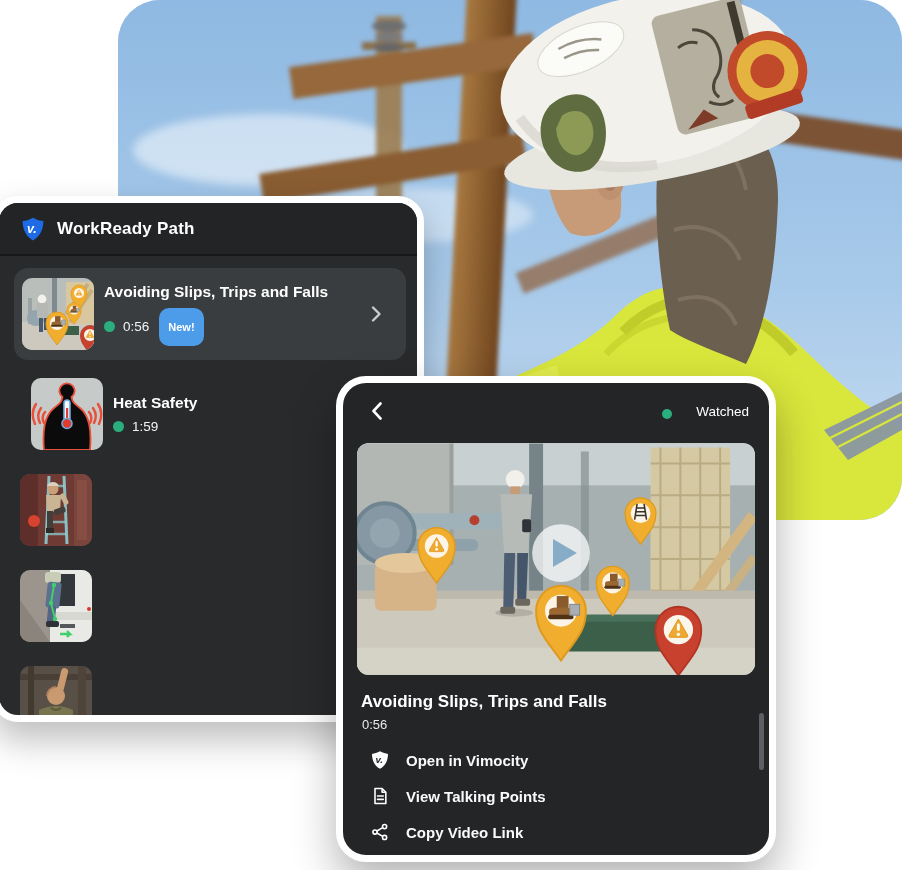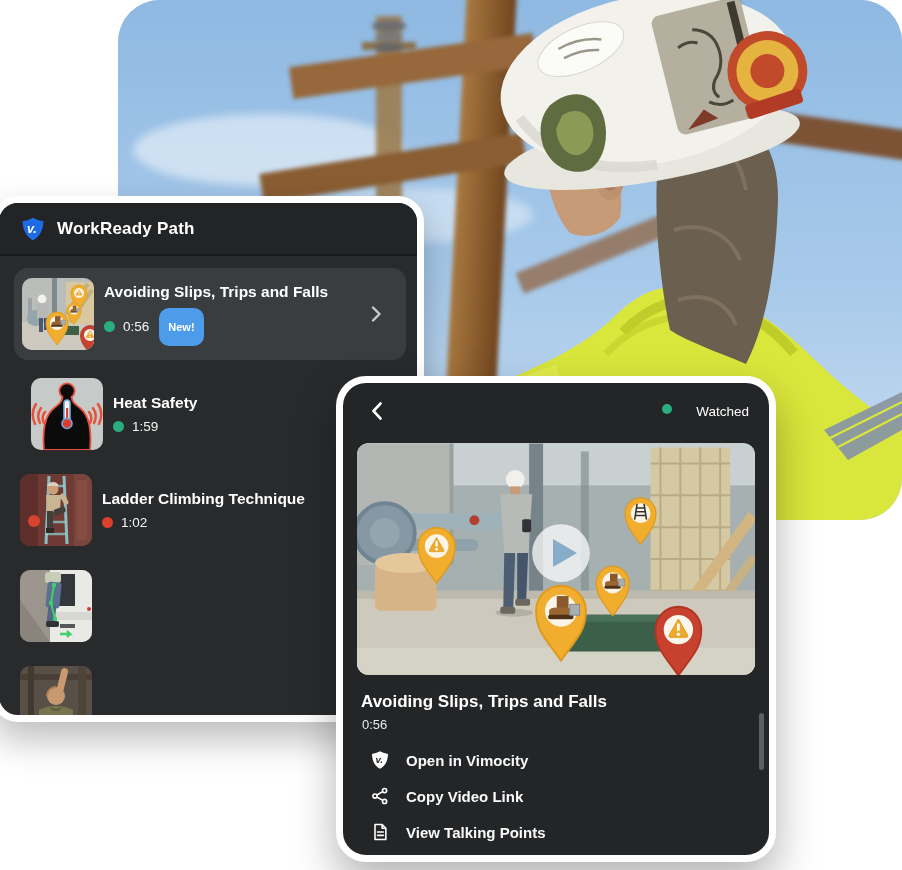--- a/index.html
+++ b/index.html
@@ -61,7 +61,7 @@
   }
   .modal-header { height:56px; display:flex; align-items:center; padding:0 20px 0 20px; }
   .back-btn { background:none; border:none; padding:4px; cursor:pointer; line-height:0; }
-  .watched { margin-left:auto; display:flex; align-items:flex-start; gap:24px; }
+  .watched { margin-left:auto; display:flex; align-items:flex-end; gap:24px; }
   .watched .dot { width:10px; height:10px; }
   .watched-label { color:#ffffff; font-size:13.5px; }
   .video-preview {

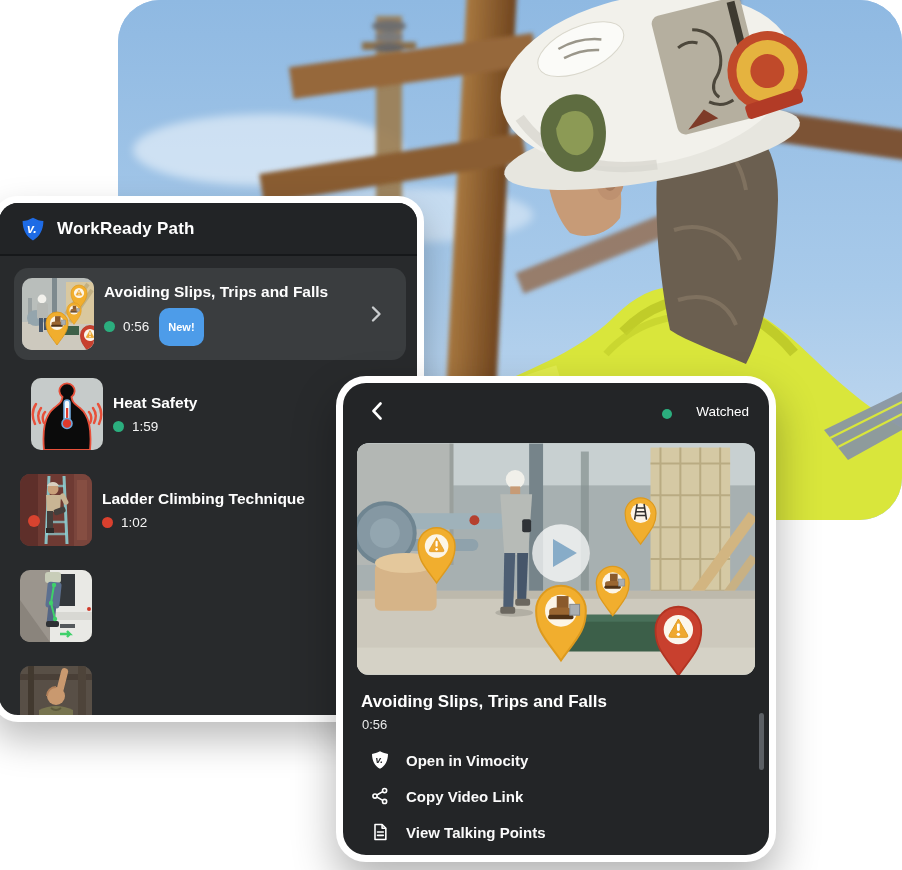--- a/index.html
+++ b/index.html
@@ -292,13 +292,6 @@
           <rect x="26" y="54" width="8" height="5" fill="#2e2a28"></rect>
           <circle cx="14" cy="47" r="6" fill="#d8432f"></circle>
         </svg>
-      </div>
-      <div class="item-text">
-        <div class="item-title">Ladder Climbing Technique</div>
-        <div class="meta">
-          <span class="dot red"></span>
-          <span class="time">1:02</span>
-        </div>
       </div>
     </div>
 

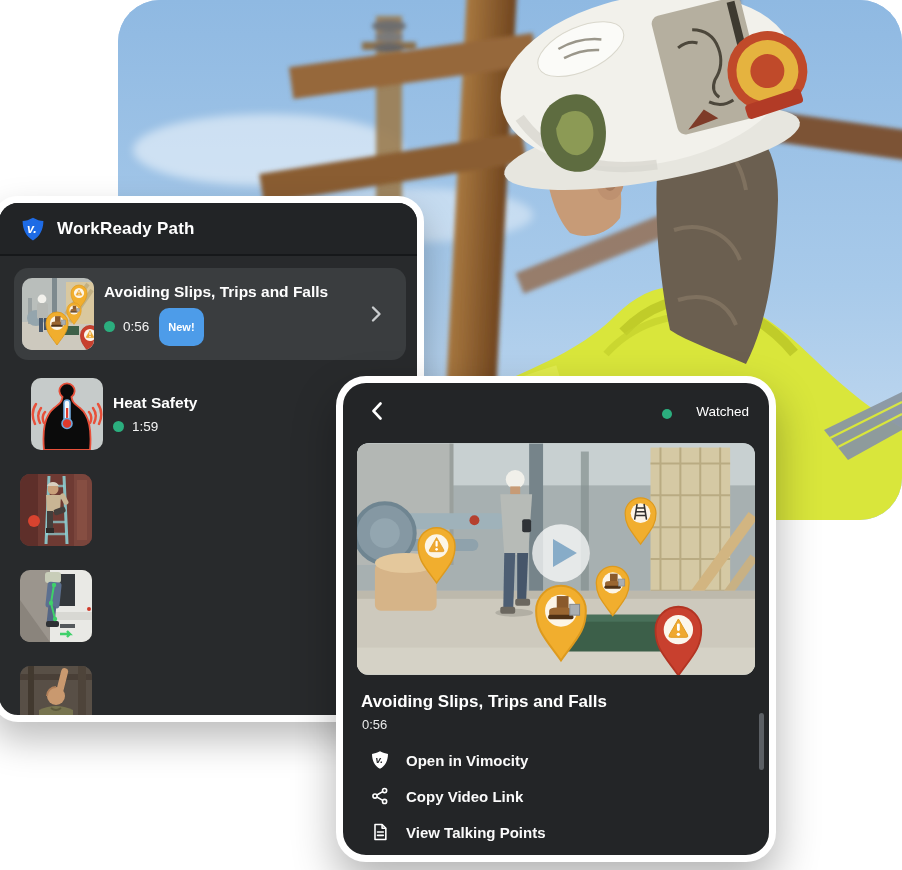--- a/index.html
+++ b/index.html
@@ -419,6 +419,16 @@
     </div>
     <div class="menu-row">
       <span class="menu-icon">
+        <svg width="20" height="20" viewBox="0 0 24 24" fill="none" stroke="#ffffff" stroke-width="1.9" stroke-linejoin="round">
+          <path d="M6 3 H14.5 L19 7.5 V21 H6 Z"></path>
+          <path d="M14.5 3 V7.5 H19"></path>
+          <path d="M9 12 H16 M9 16 H16" stroke-linecap="round"></path>
+        </svg>
+      </span>
+      <span class="menu-label">View Talking Points</span>
+    </div>
+    <div class="menu-row">
+      <span class="menu-icon">
         <svg width="20" height="20" viewBox="0 0 24 24" fill="none" stroke="#ffffff" stroke-width="1.9">
           <circle cx="17.5" cy="5.5" r="2.5"></circle>
           <circle cx="6" cy="12" r="2.5"></circle>
@@ -428,16 +438,6 @@
       </span>
       <span class="menu-label">Copy Video Link</span>
     </div>
-    <div class="menu-row">
-      <span class="menu-icon">
-        <svg width="20" height="20" viewBox="0 0 24 24" fill="none" stroke="#ffffff" stroke-width="1.9" stroke-linejoin="round">
-          <path d="M6 3 H14.5 L19 7.5 V21 H6 Z"></path>
-          <path d="M14.5 3 V7.5 H19"></path>
-          <path d="M9 12 H16 M9 16 H16" stroke-linecap="round"></path>
-        </svg>
-      </span>
-      <span class="menu-label">View Talking Points</span>
-    </div>
   </div>
 
   <div class="scroll-thumb"></div>

